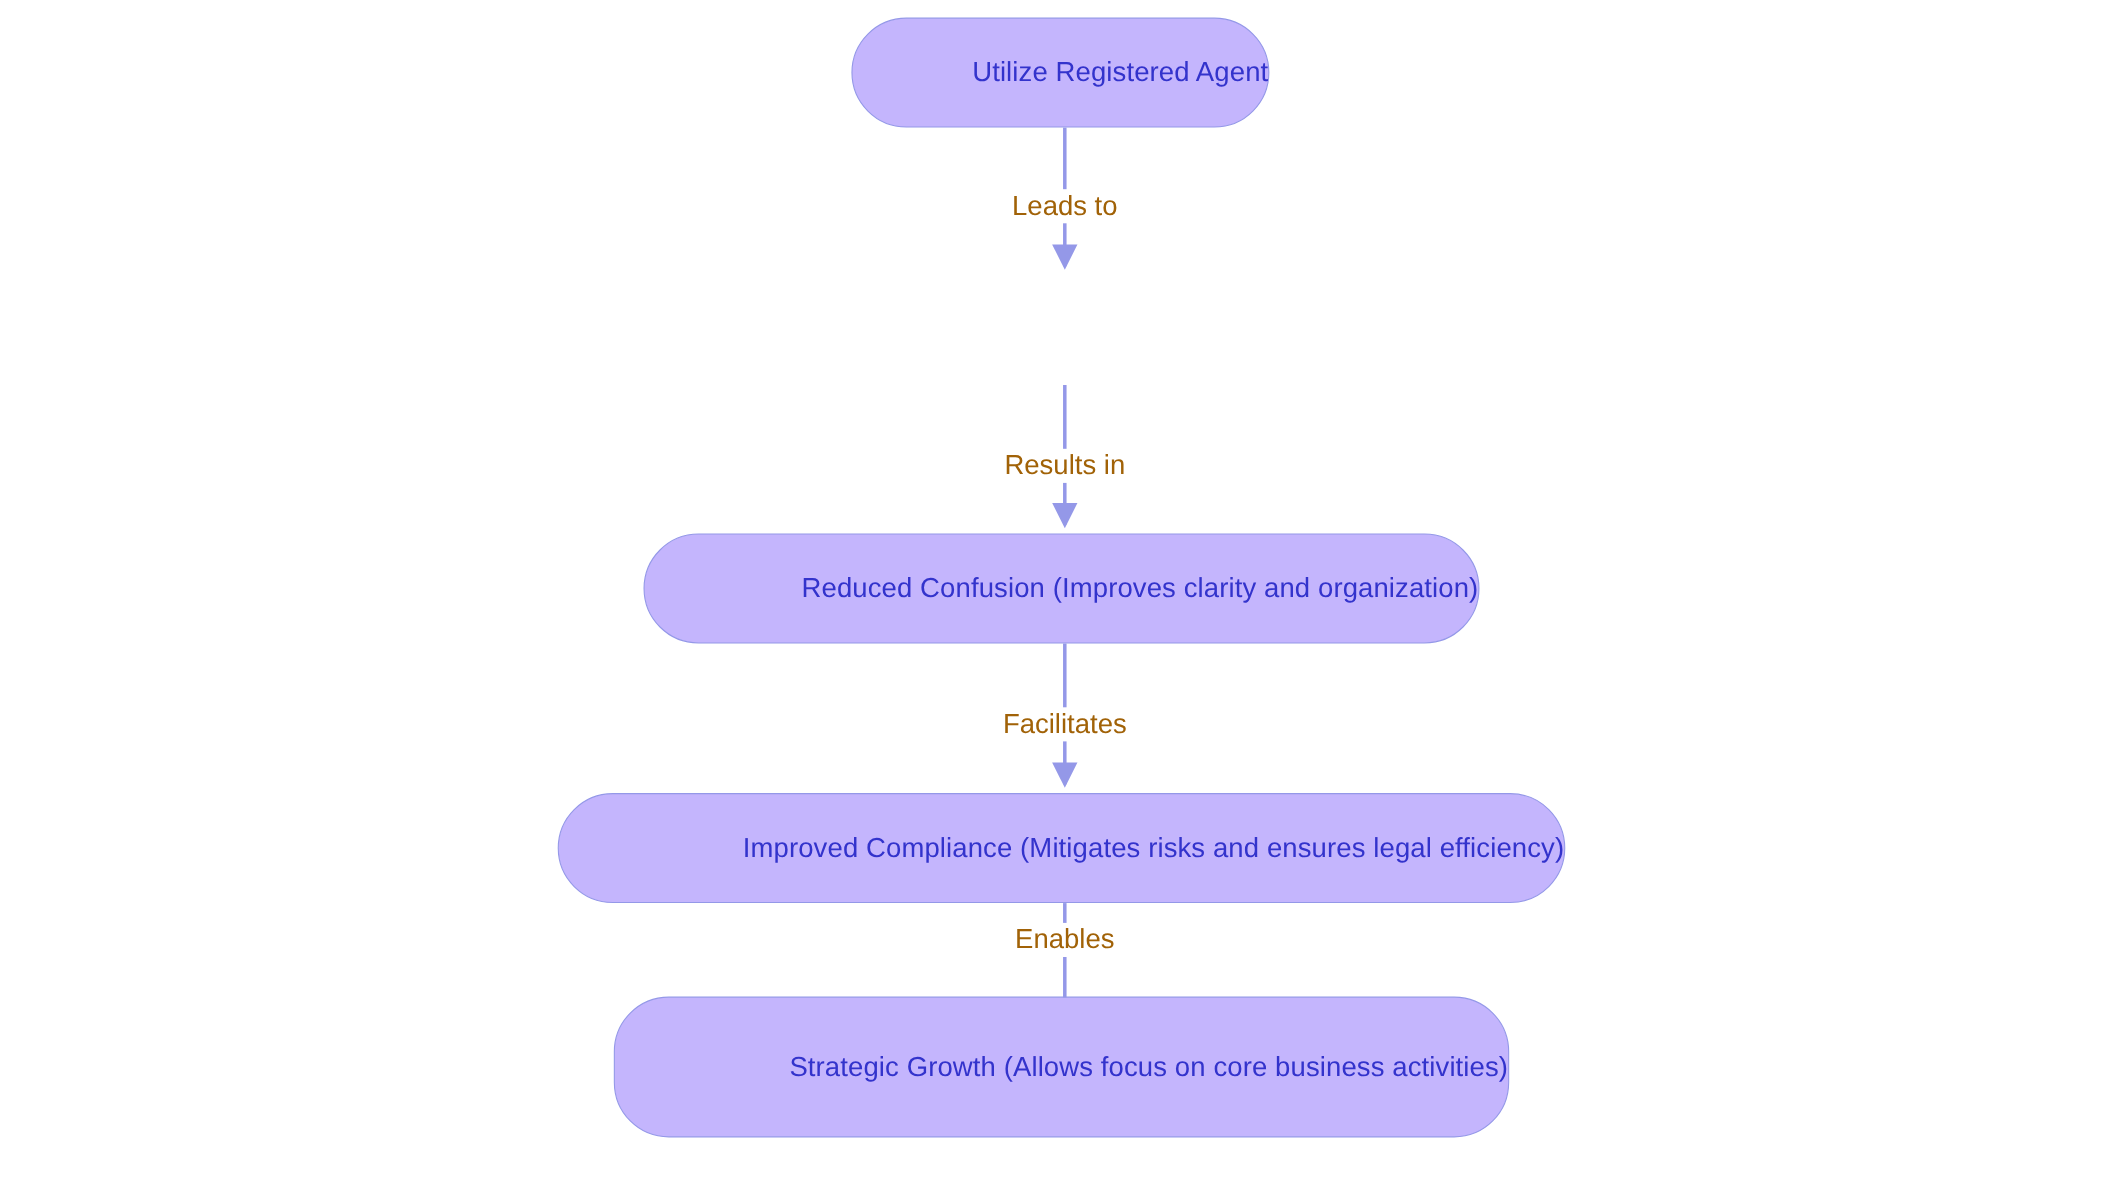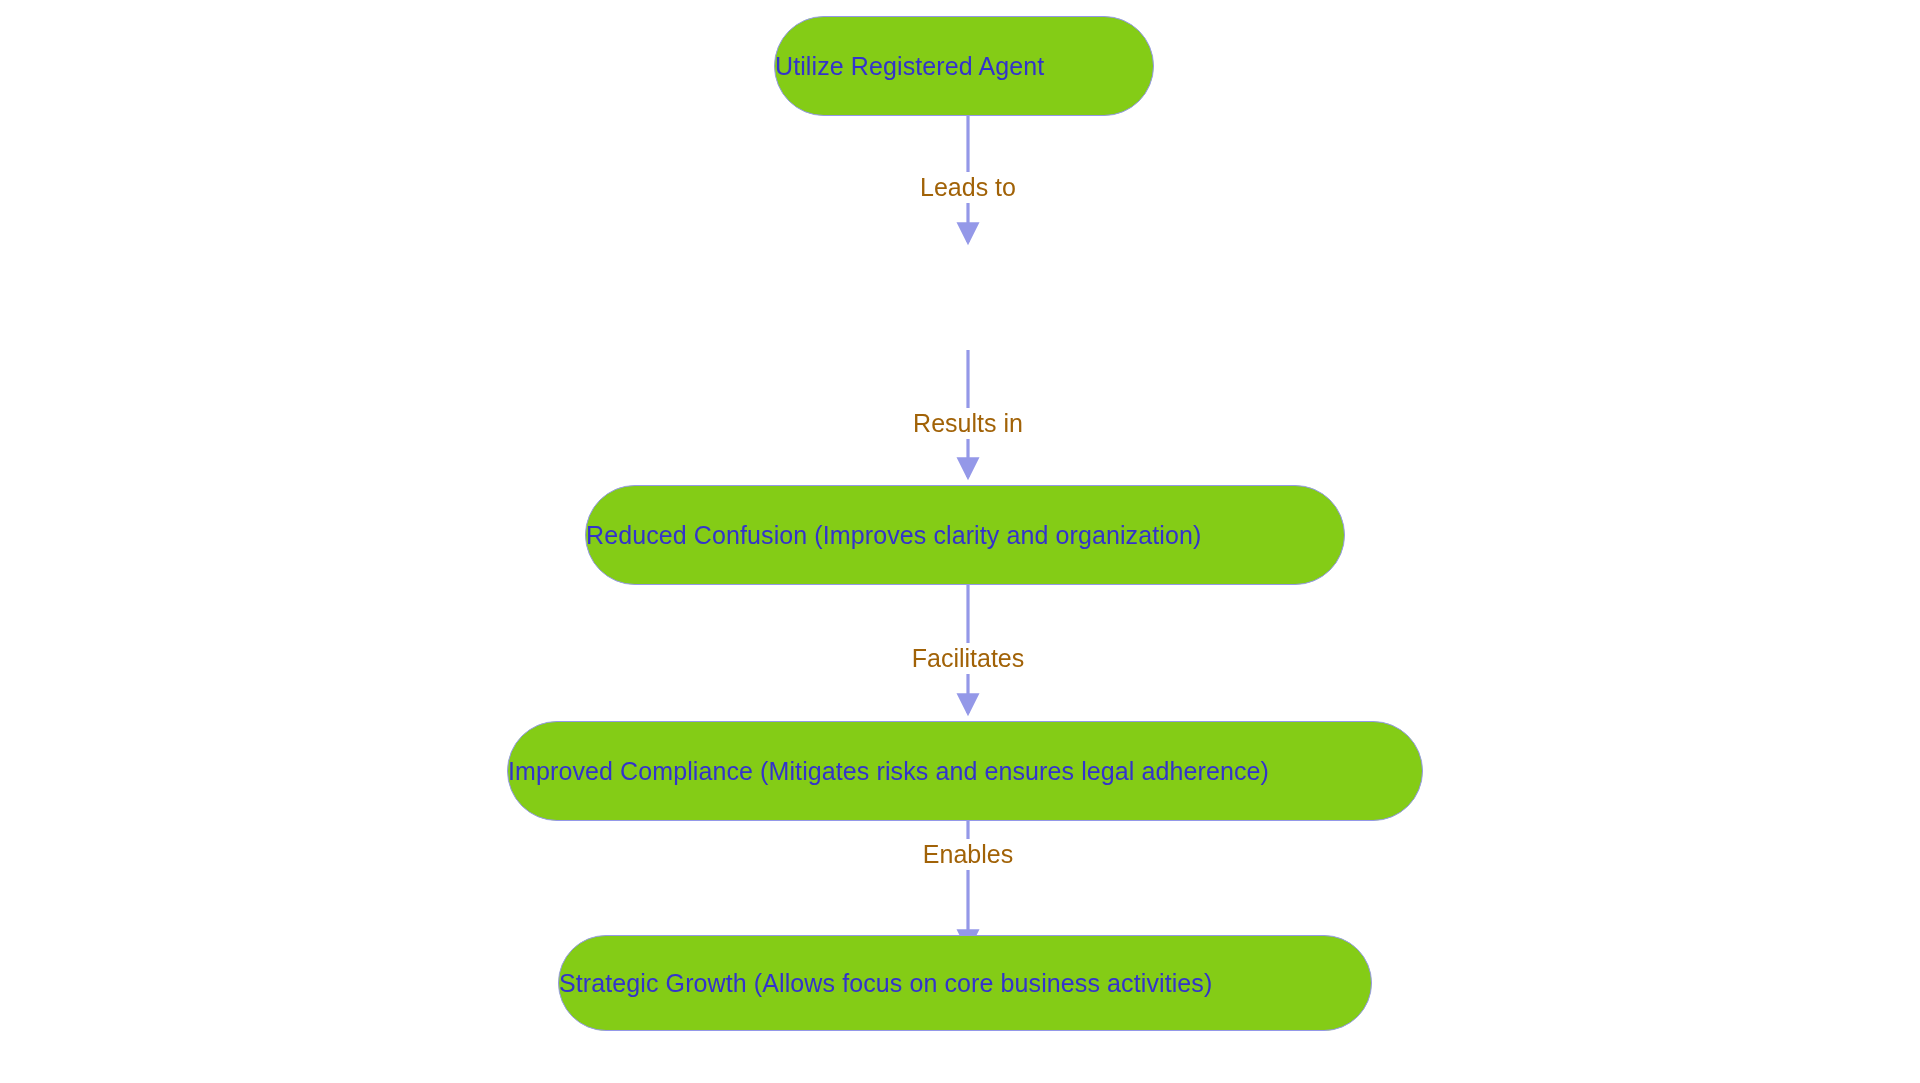--- a/index.html
+++ b/index.html
@@ -38,8 +38,8 @@
     box-sizing: border-box;
     display: flex;
     align-items: center;
-    justify-content: flex-start;
-    background: #84cc16;
+    justify-content: flex-end;
+    background: #c4b5fd;
     border: 1.6px solid #9498e8;
     border-radius: 48px;
     color: #3333cc;

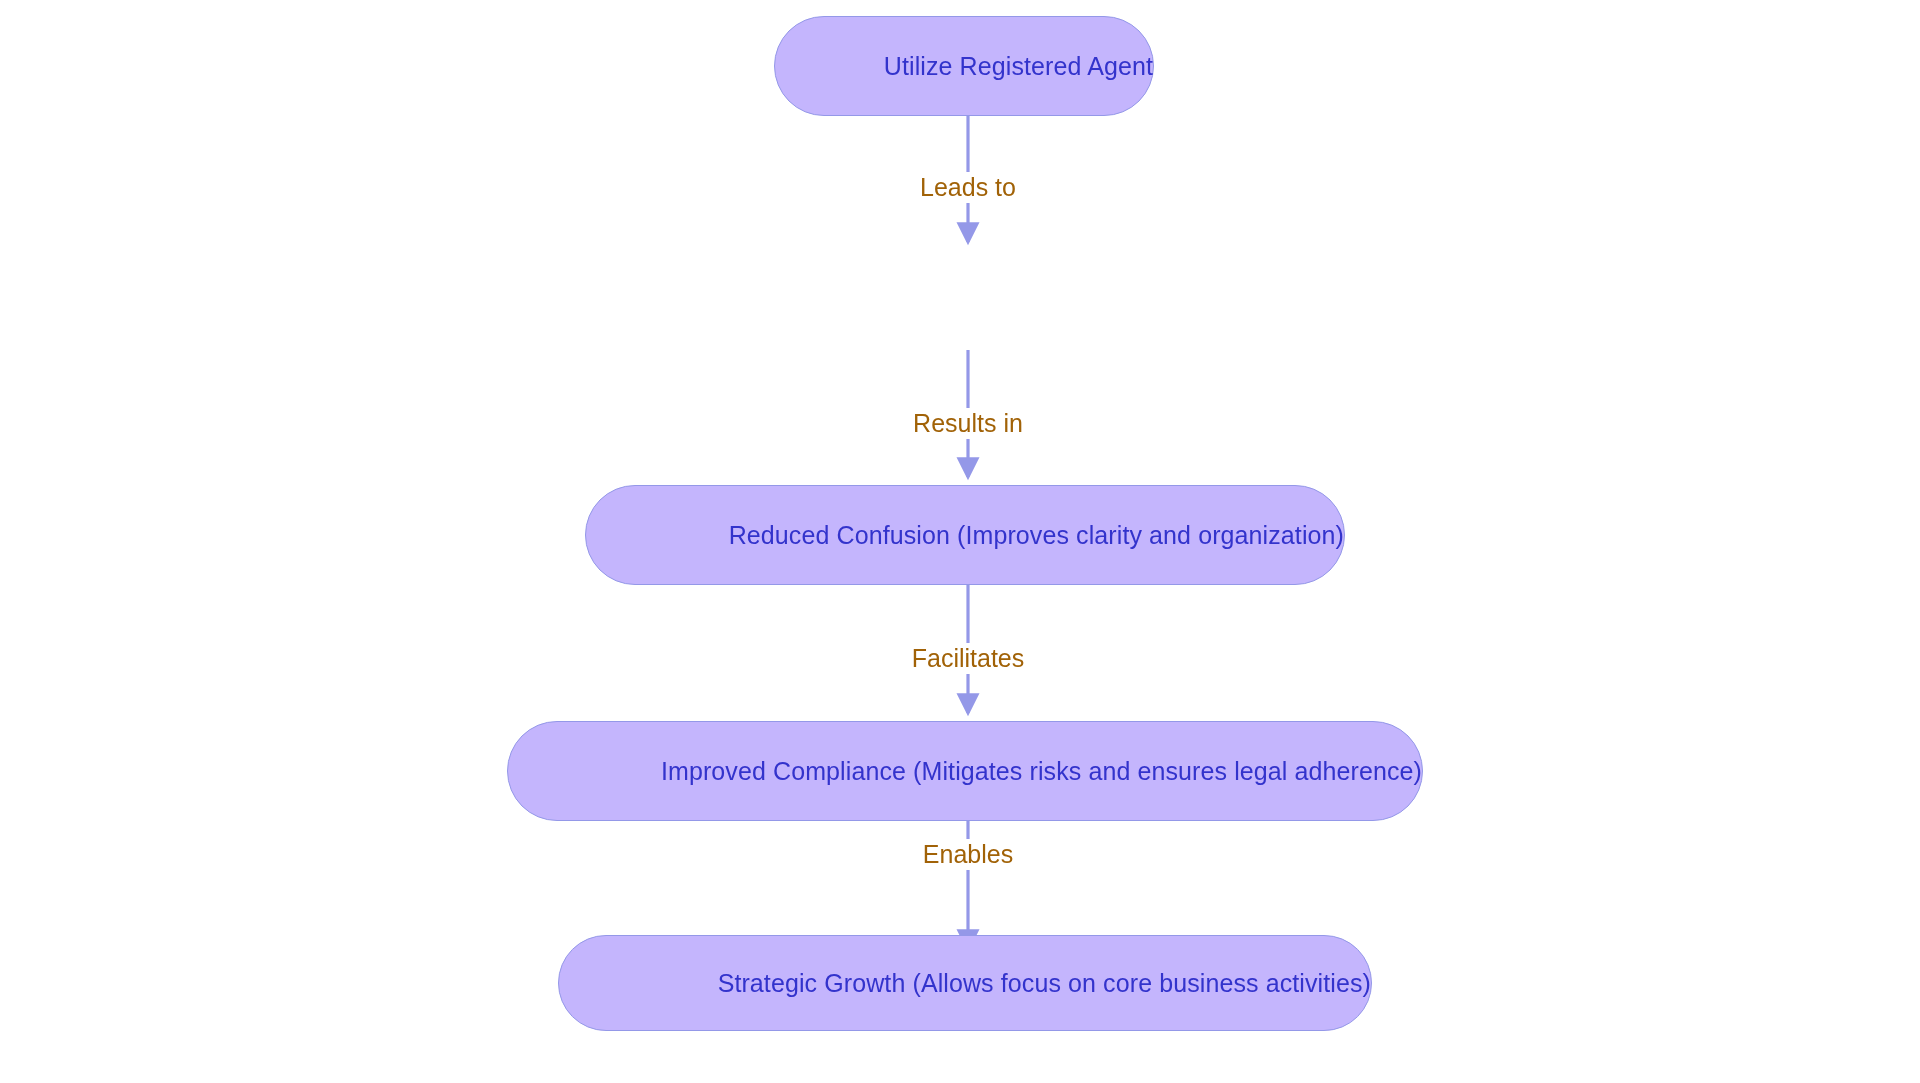--- a/index.html
+++ b/index.html
@@ -113,7 +113,7 @@
   </div>
 
   <div class="node node-4">
-    <span class="node-label">Improved Compliance (Mitigates risks and ensures legal adherence)</span>
+    <span class="node-label">Improved Compliance (Mitigates risks and ensures legal efficiency)</span>
   </div>
 
   <div class="node node-5">

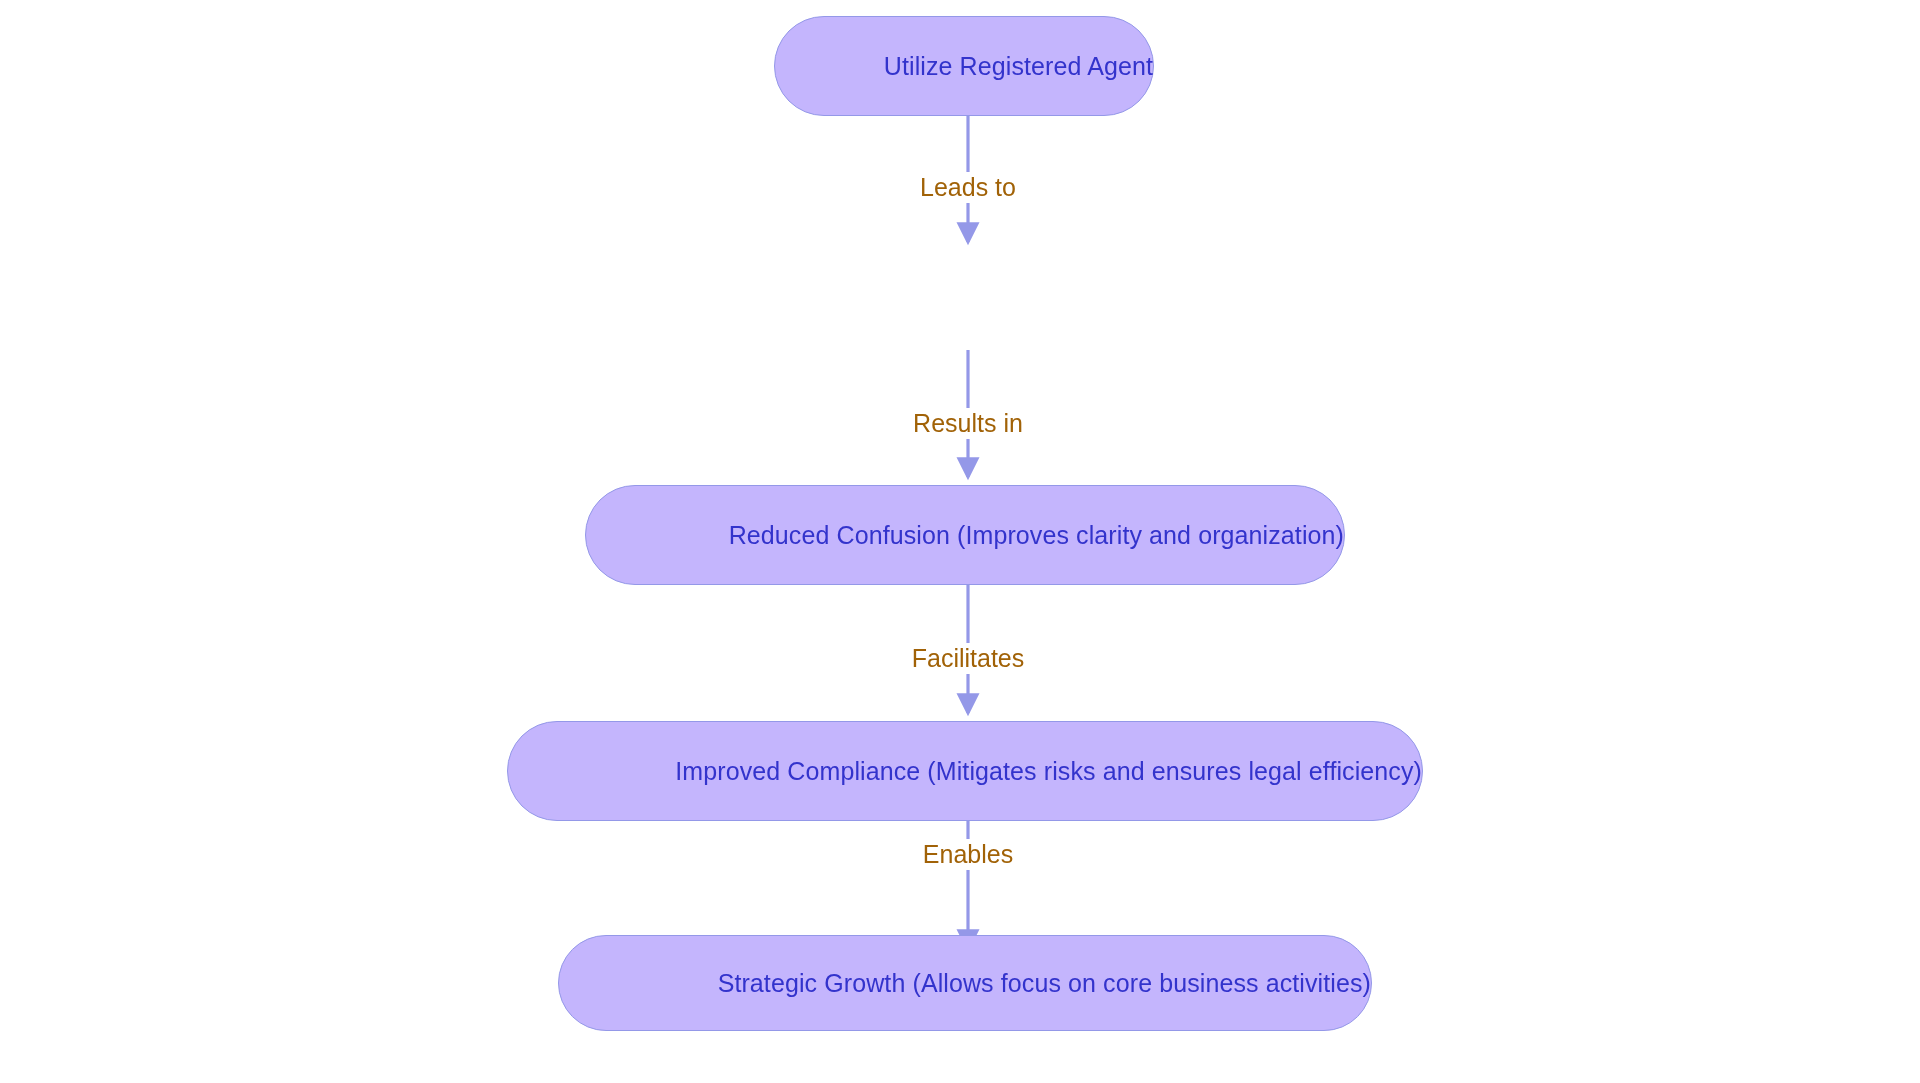--- a/index.html
+++ b/index.html
@@ -58,7 +58,7 @@
   .node-2 { left: 487px; top: 250px; width: 960px; height: 100px; border-radius: 50px; }
   .node-3 { left: 585px; top: 485px; width: 760px; height: 100px; border-radius: 50px; }
   .node-4 { left: 507px; top: 721px; width: 916px; height: 100px; border-radius: 50px; }
-  .node-5 { left: 558px; top: 935px; width: 814px; height: 96px; border-radius: 50px; }
+  .node-5 { left: 558px; top: 906px; width: 814px; height: 128px; border-radius: 50px; }
 
   
   .edge-label {

